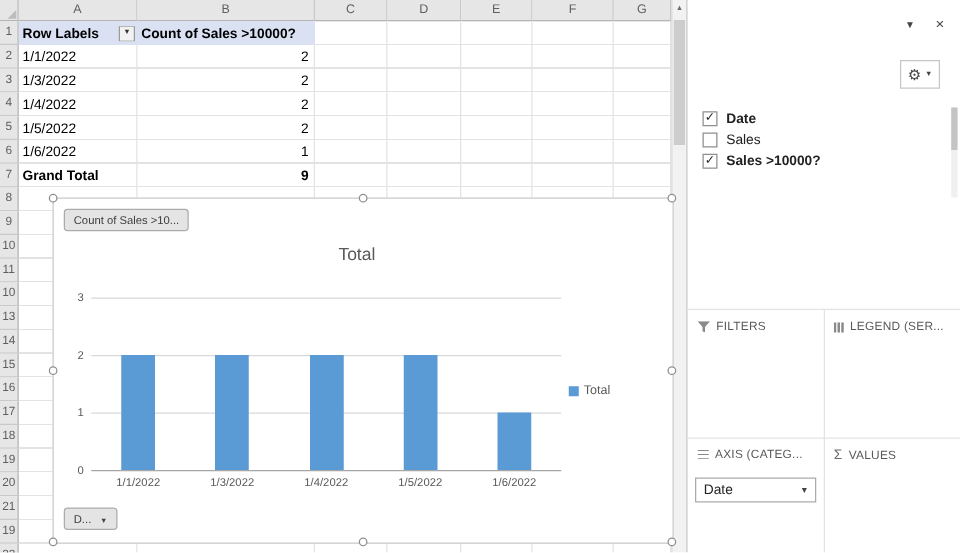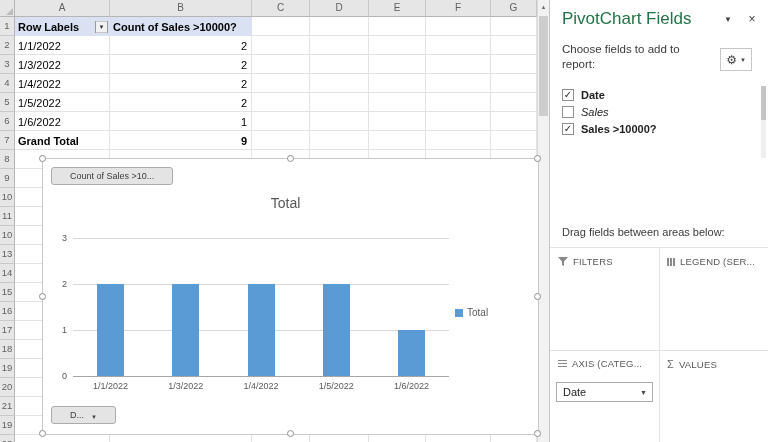--- a/index.html
+++ b/index.html
@@ -234,7 +234,6 @@
   </div>
 
   <div class="panel">
-    <div class="ptitle">PivotChart Fields</div>
     <div class="picon chev">▼</div>
     <div class="picon close">×</div>
     <div class="psub">Choose fields to add to report:</div>

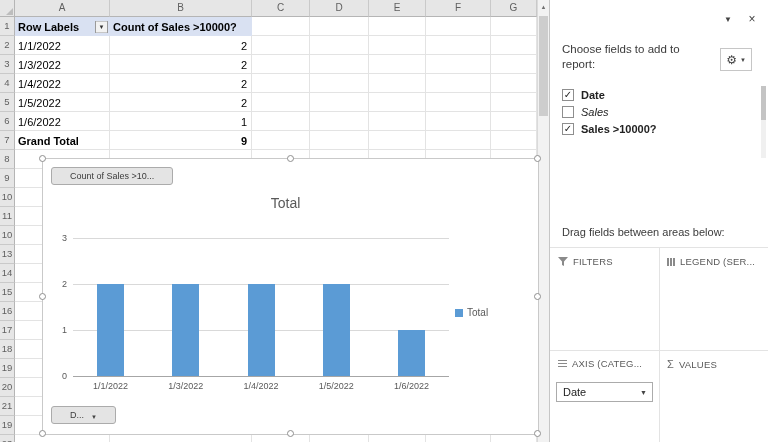--- a/index.html
+++ b/index.html
@@ -236,7 +236,6 @@
   <div class="panel">
     <div class="picon chev">▼</div>
     <div class="picon close">×</div>
-    <div class="psub">Choose fields to add to report:</div>
     <div class="gearbtn">
       <span>⚙</span>
       <span class="dn">▼</span>

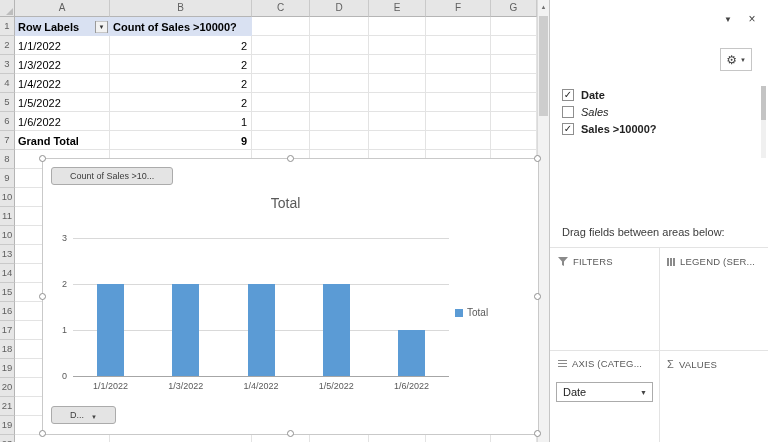--- a/index.html
+++ b/index.html
@@ -247,7 +247,7 @@
         </div>
         <div class="field">
           <div class="cb-box"></div>
-          <div style="display: inline; font-style: italic;">Sales</div>
+          <div style="display: inline;">Sales</div>
         </div>
         <div class="field checked">
           <div class="cb-box">✓</div>

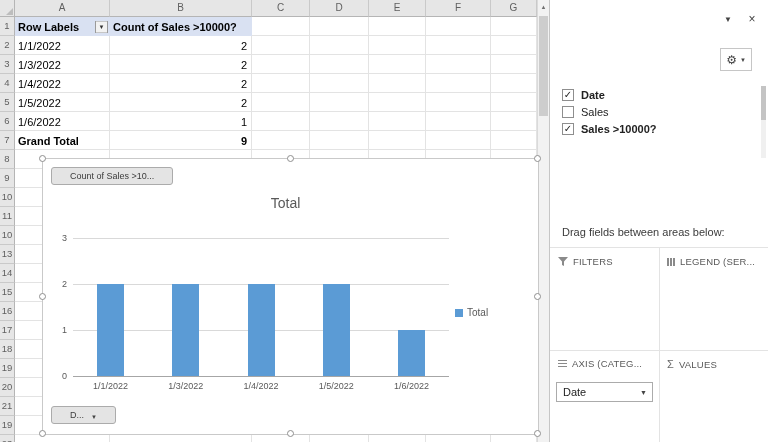--- a/index.html
+++ b/index.html
@@ -32,7 +32,7 @@
   
   .chart{position:absolute;left:42px;top:158px;width:497px;height:277px;background:#fff;border:1px solid #C9C9C9;z-index:5}
   .handle{position:absolute;width:7px;height:7px;background:#fff;border:1px solid #8F8F8F;border-radius:50%;z-index:6}
-  .fieldbtn{position:absolute;background:#E4E4E4;border:1px solid #ABABAB;border-radius:3px;font-size:9px;color:#3C3C3C;padding:3px 18px;display:flex;align-items:flex-end;gap:7px;white-space:nowrap}
+  .fieldbtn{position:absolute;background:#E4E4E4;border:1px solid #ABABAB;border-radius:3px;font-size:9px;color:#3C3C3C;padding:3px 7px;display:flex;align-items:flex-end;gap:7px;white-space:nowrap}
   .fieldbtn .dn{font-size:6px;color:#444}
   .chart-title{position:absolute;left:30px;right:40px;top:36px;text-align:center;font-size:14px;color:#595959}
   .gl{position:absolute;left:30px;width:376px;height:1px;background:#D9D9D9}

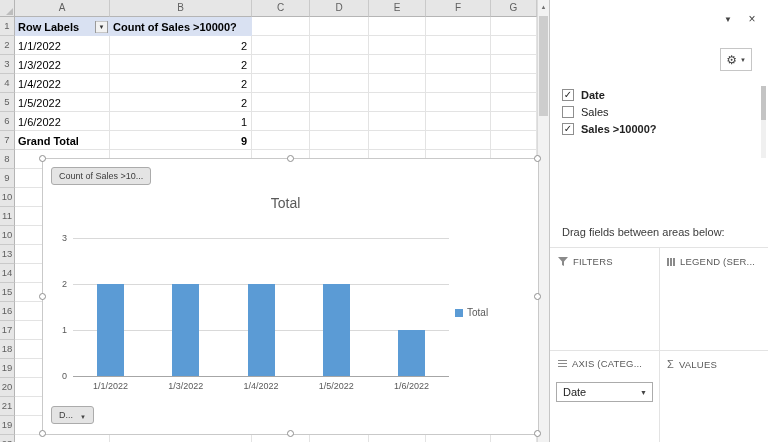--- a/index.html
+++ b/index.html
@@ -257,7 +257,6 @@
     <div class="list-scroll">
       <div class="list-thumb"></div>
     </div>
-    <div class="dragnote">Drag fields between areas below:</div>
 
     <div class="areas">
       <div class="vdiv"></div>

